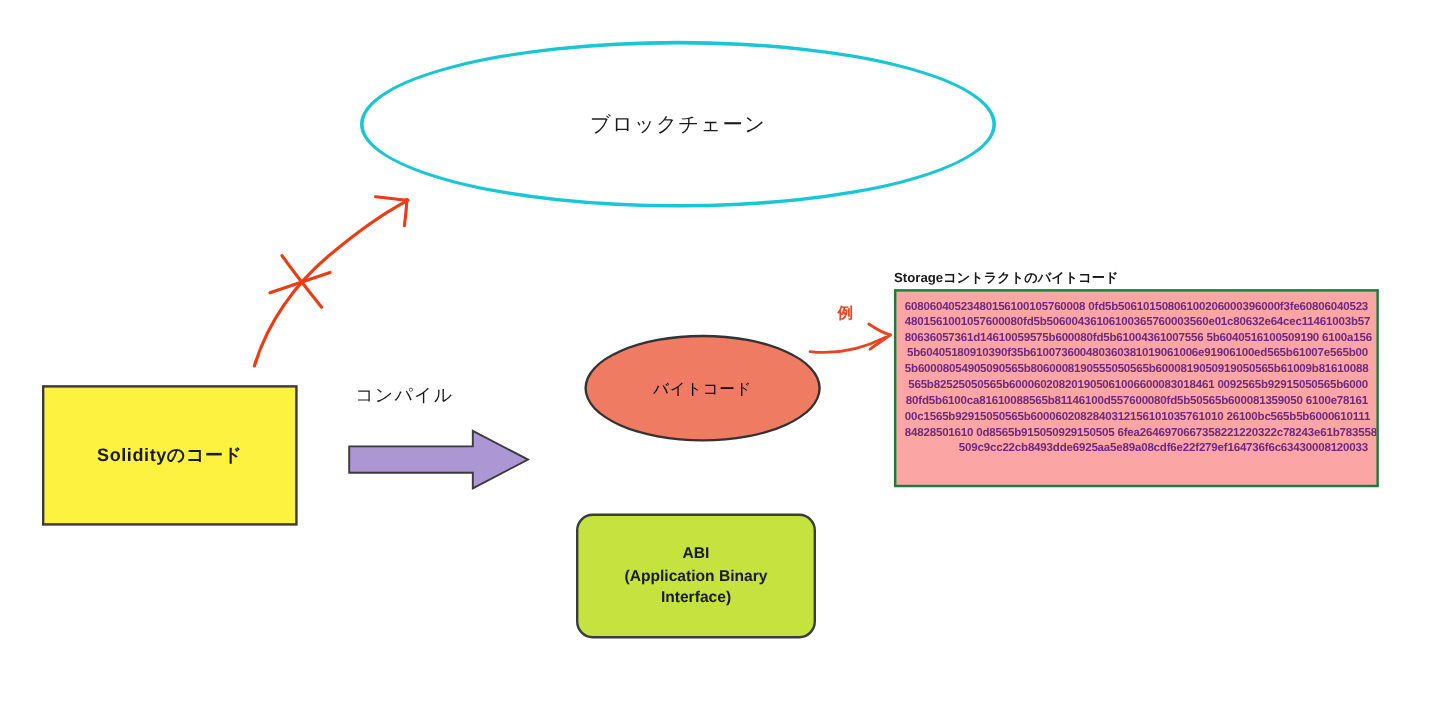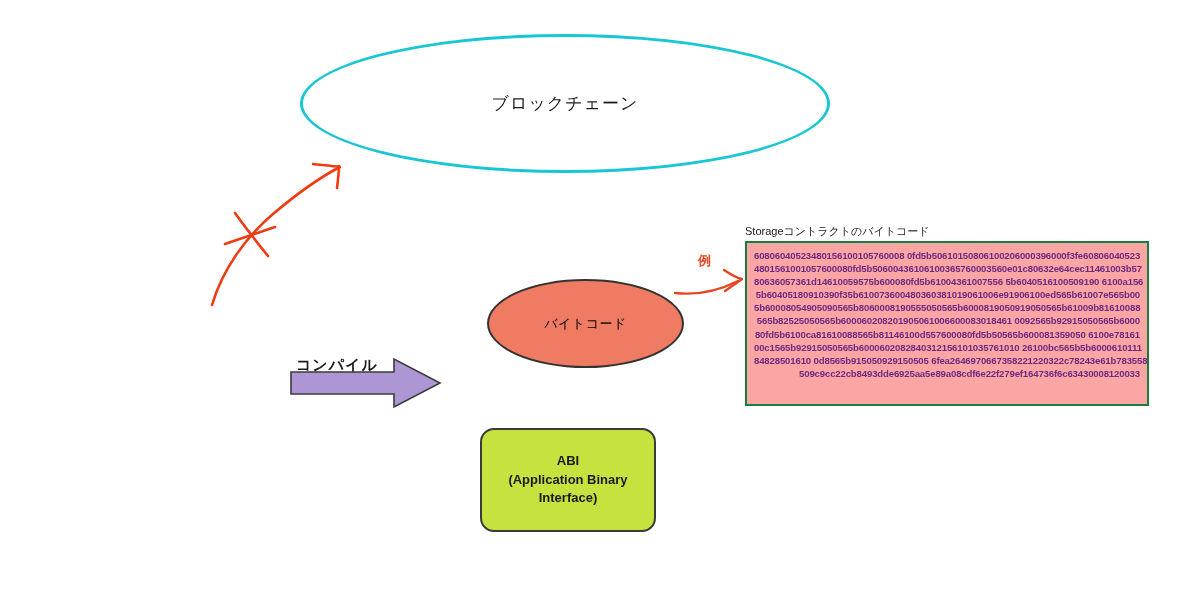--- a/index.html
+++ b/index.html
@@ -165,7 +165,7 @@
     left: 745px;
     top: 224px;
     font-size: 11px;
-    font-weight: normal;
+    font-weight: bold;
     color: #1a1a1a;
   }
   #bytecode-panel {

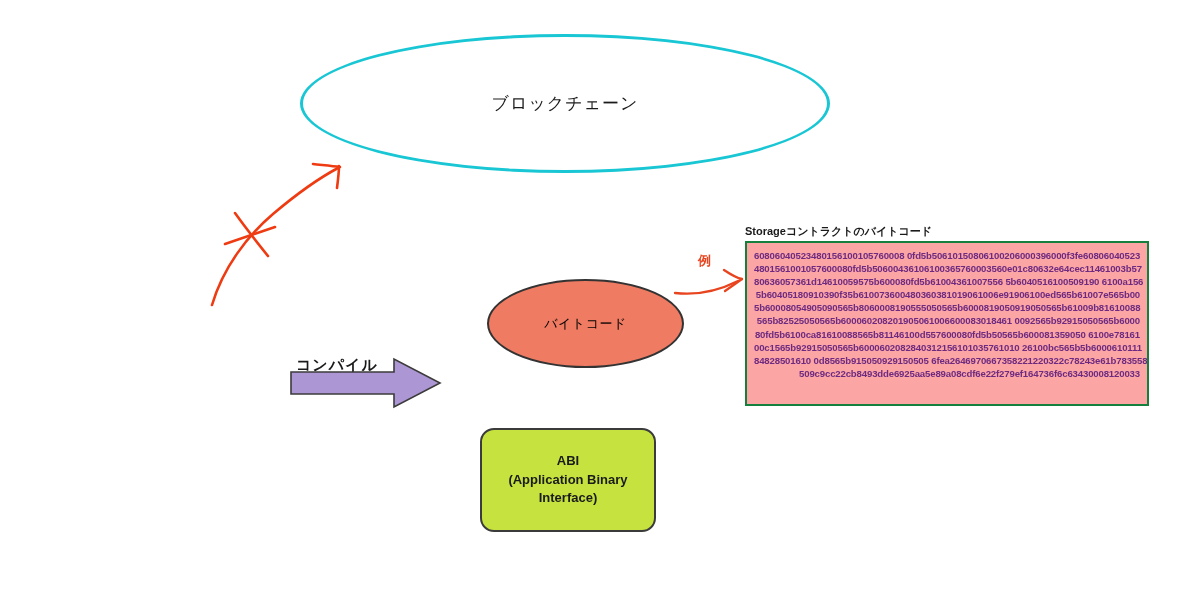--- a/index.html
+++ b/index.html
@@ -74,10 +74,9 @@
     left: 296px;
     top: 320px;
     font-size: 15px;
-    font-weight: bold;
+    font-weight: normal;
     color: #1a1a1a;
     letter-spacing: 1px;
-    margin-top: 36px;
   }
   #compile-arrow {
     position: absolute;

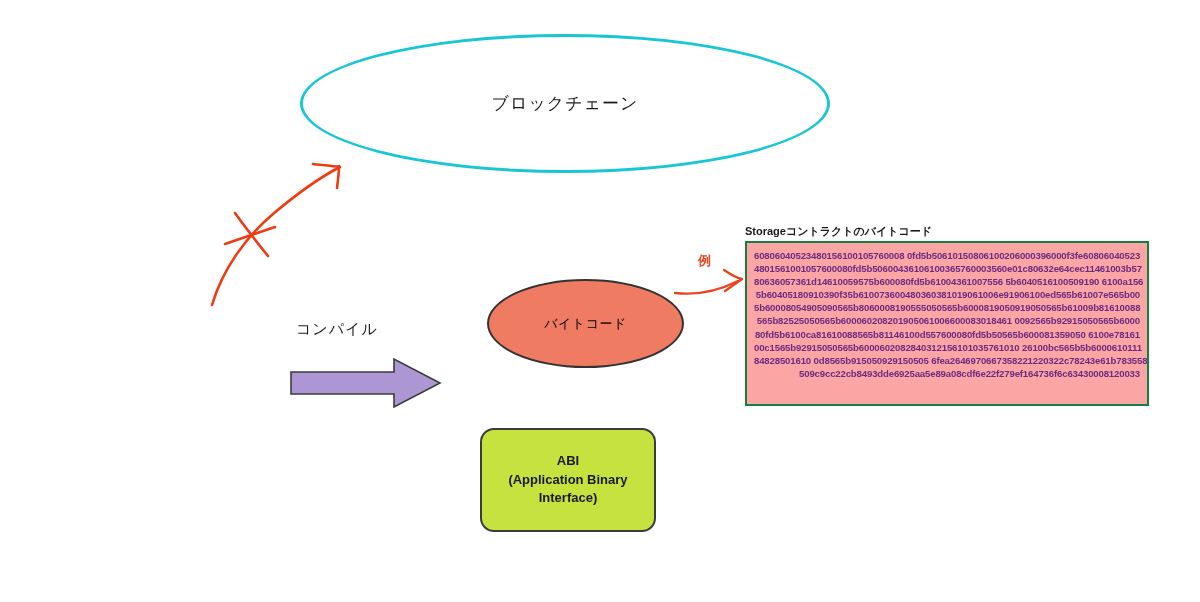--- a/index.html
+++ b/index.html
@@ -210,6 +210,9 @@
     <path d="M30 94 C 45 89, 62 83, 80 77" stroke="#ee3b12" stroke-width="2.6" stroke-linecap="round" fill="none"></path>
   </svg>
 
+  <div id="solidity-box">
+    <span id="solidity-label">Solidityのコード</span>
+  </div>
 
   <div id="compile-label">コンパイル</div>
   <svg id="compile-arrow" viewBox="0 0 155 54" xmlns="http://www.w3.org/2000/svg">

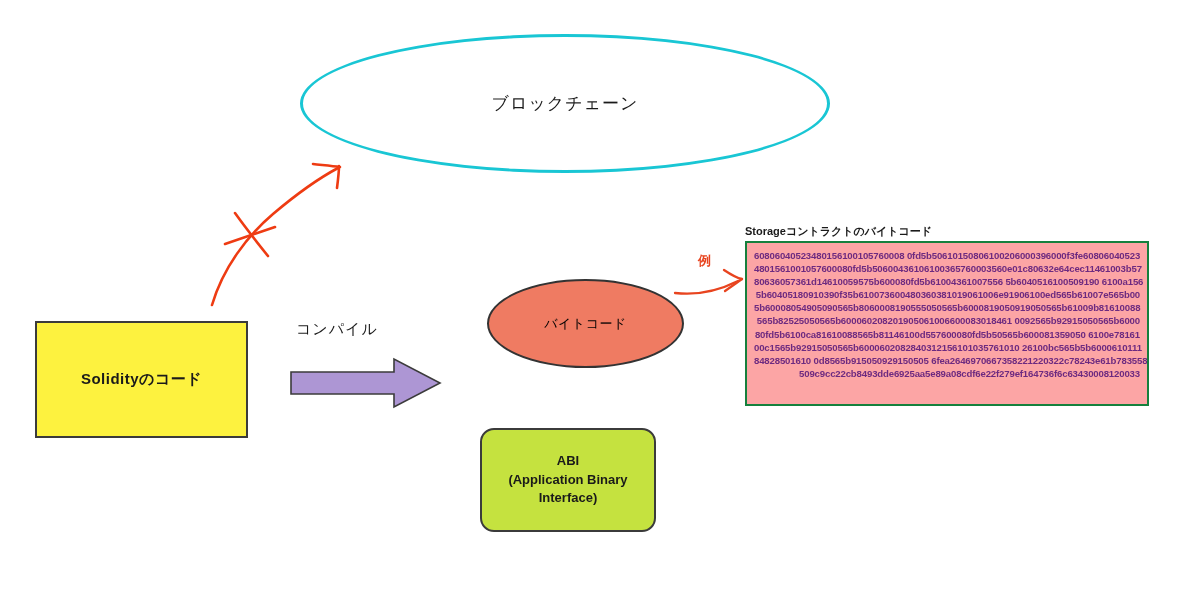--- a/index.html
+++ b/index.html
@@ -113,7 +113,7 @@
     position: absolute;
     left: 480px;
     top: 428px;
-    width: 176px;
+    width: 200px;
     height: 104px;
     background: #c5e23f;
     border: 2px solid #3b3b3b;

